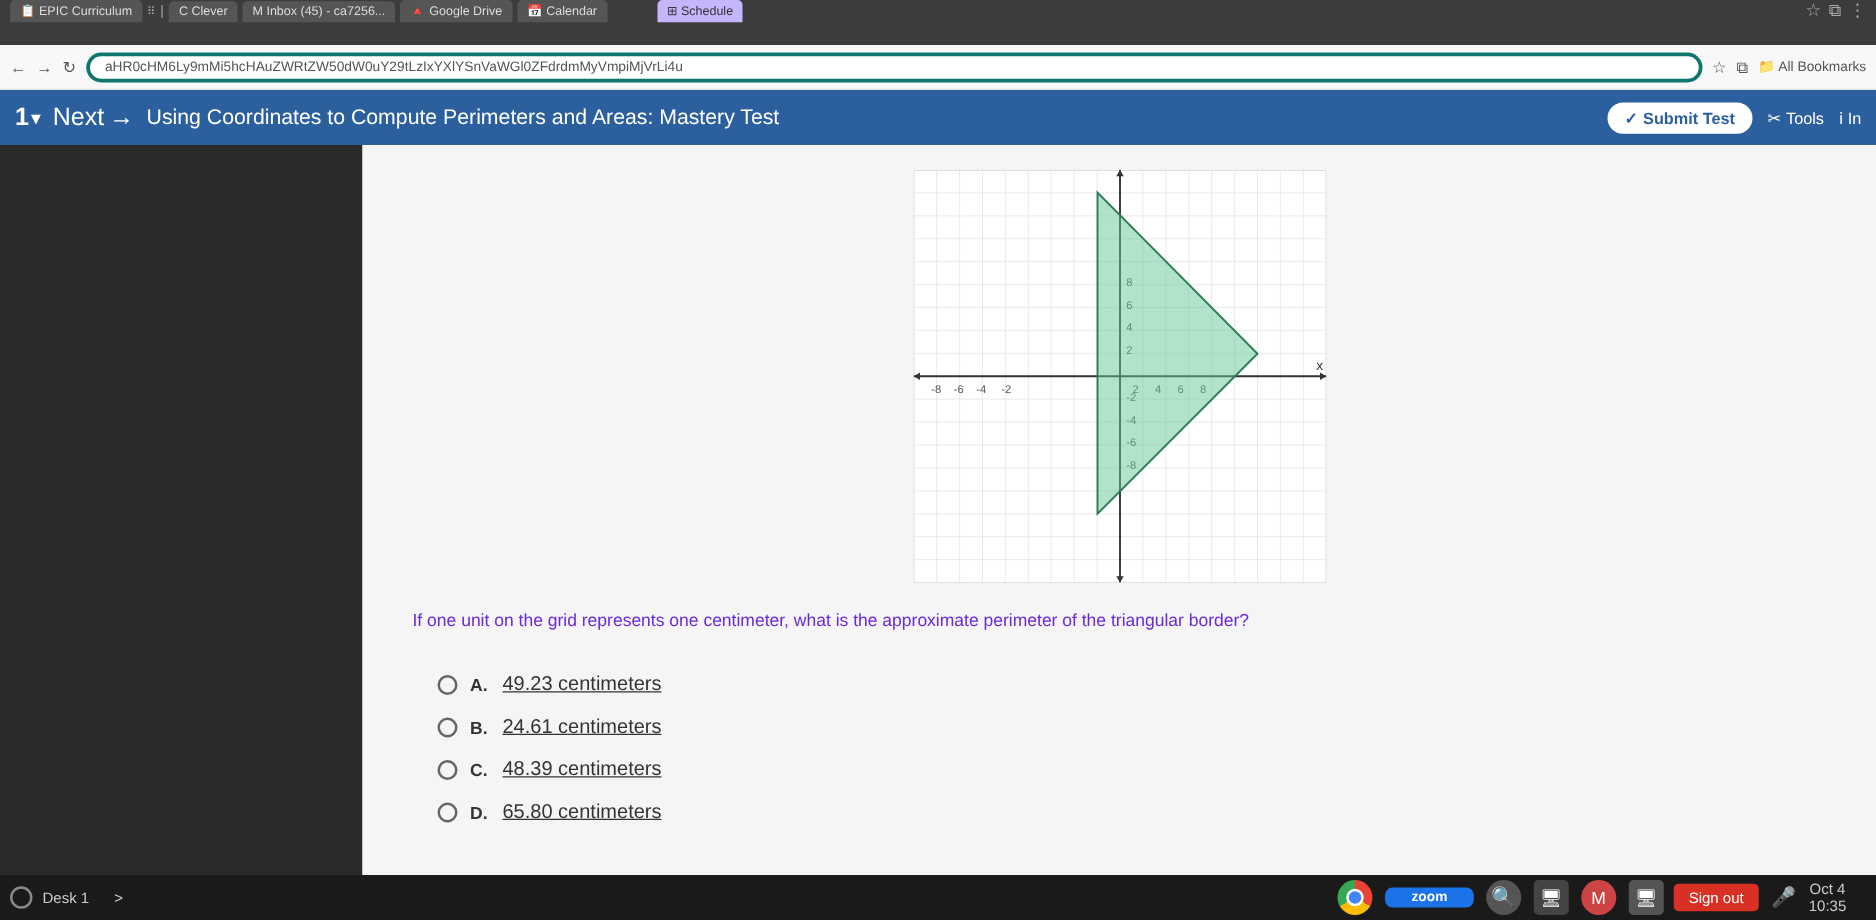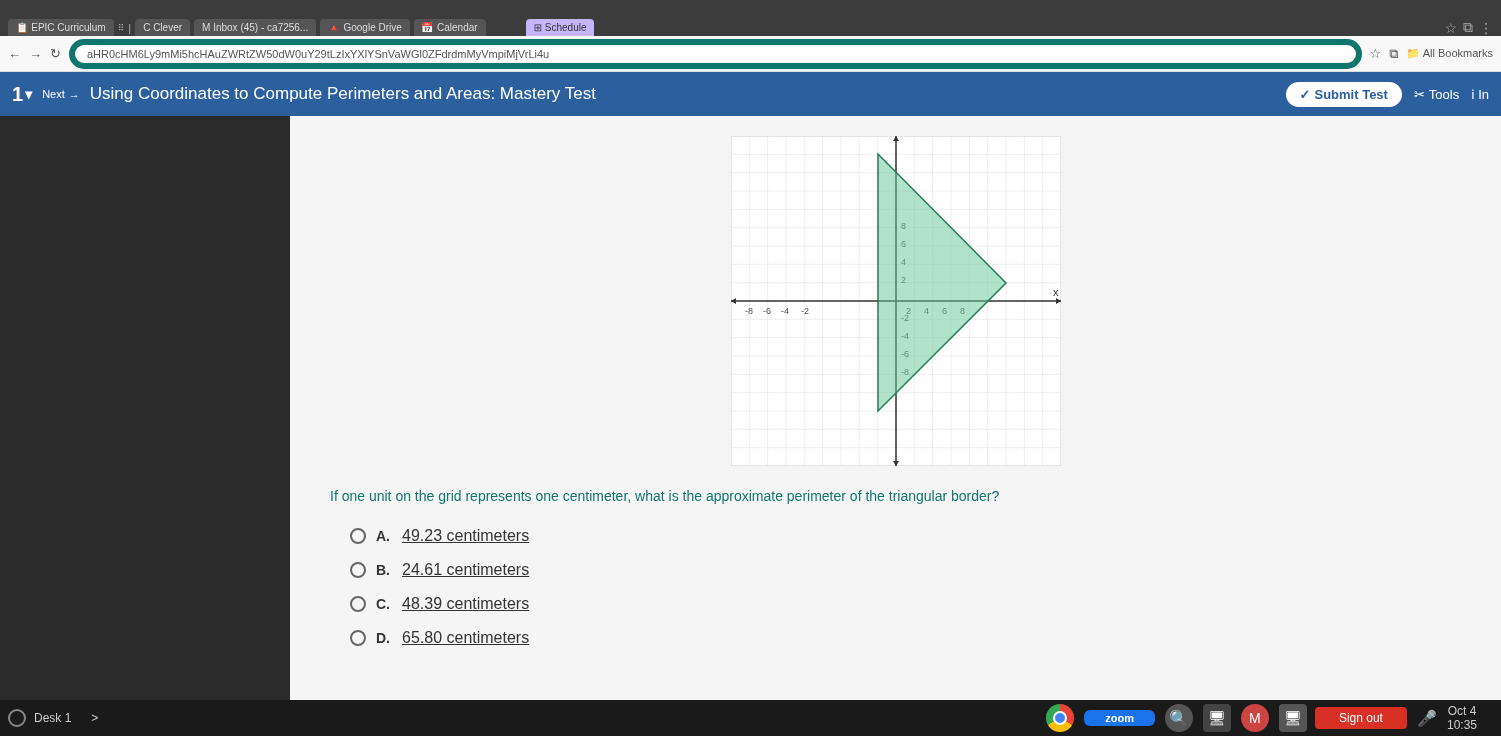--- a/index.html
+++ b/index.html
@@ -10,7 +10,7 @@
       height: 36px;
       background: #3c3c3c;
       display: flex;
-      align-items: flex-end;
+      align-items: flex-start;
       padding: 0 8px;
       gap: 6px;
       font-size: 11px;

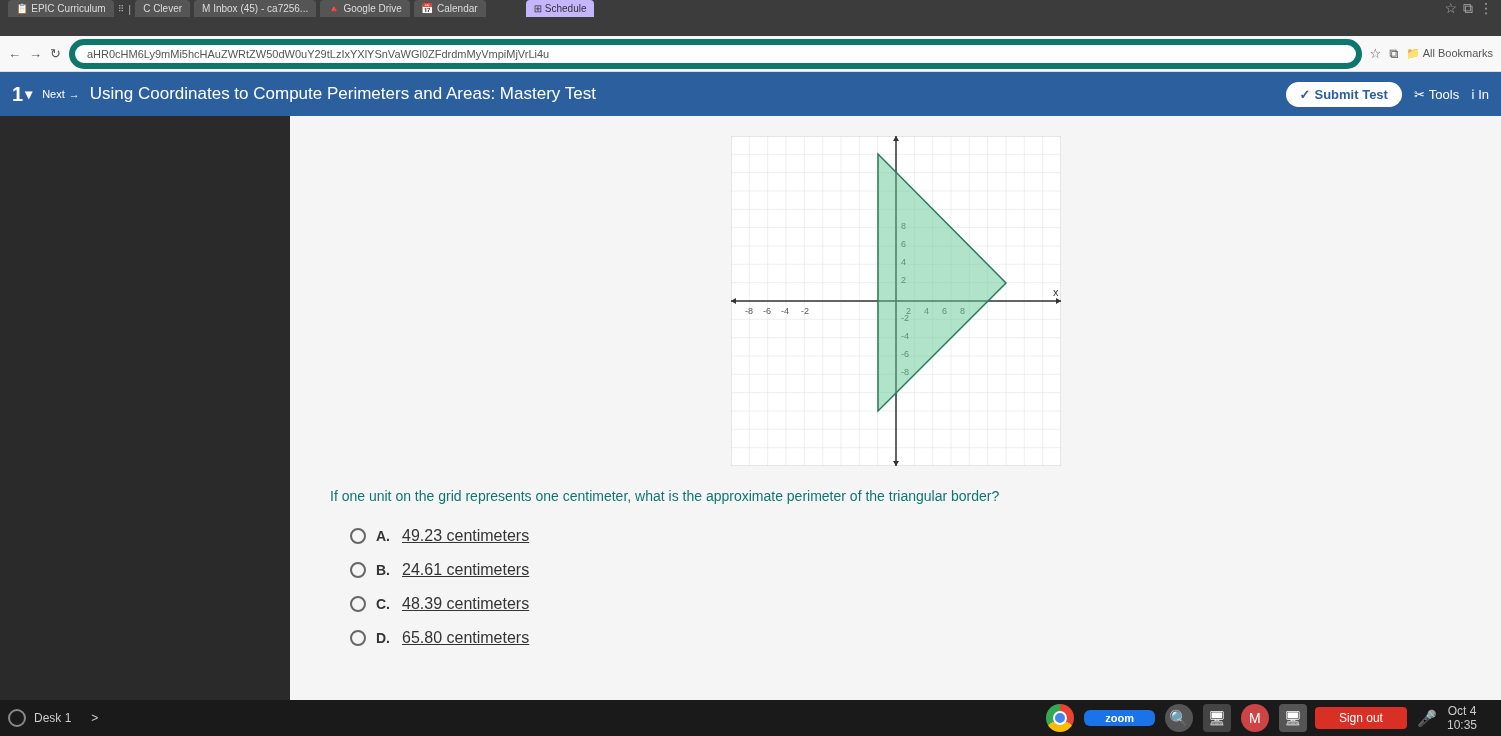--- a/index.html
+++ b/index.html
@@ -48,7 +48,7 @@
     .address-bar {
       flex: 1;
       background: #fff;
-      border: 6px solid #0f766e;
+      border: 3px solid #0f766e;
       border-radius: 16px;
       padding: 3px 12px;
       font-size: 11px;

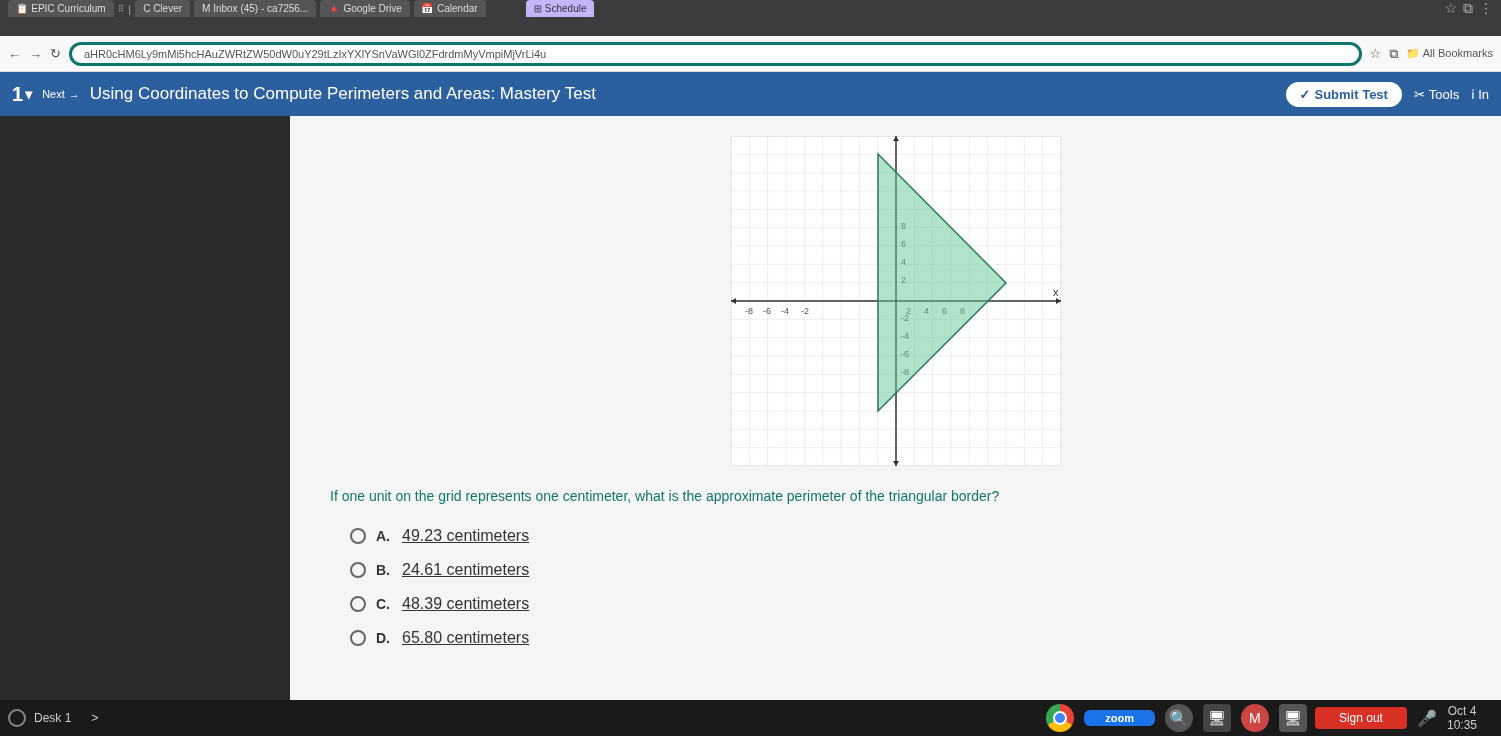--- a/index.html
+++ b/index.html
@@ -77,7 +77,7 @@
       gap: 2px;
     }
     .toolbar-next {
-      font-size: 11px;
+      font-size: 20px;
       color: white;
       display: flex;
       align-items: center;

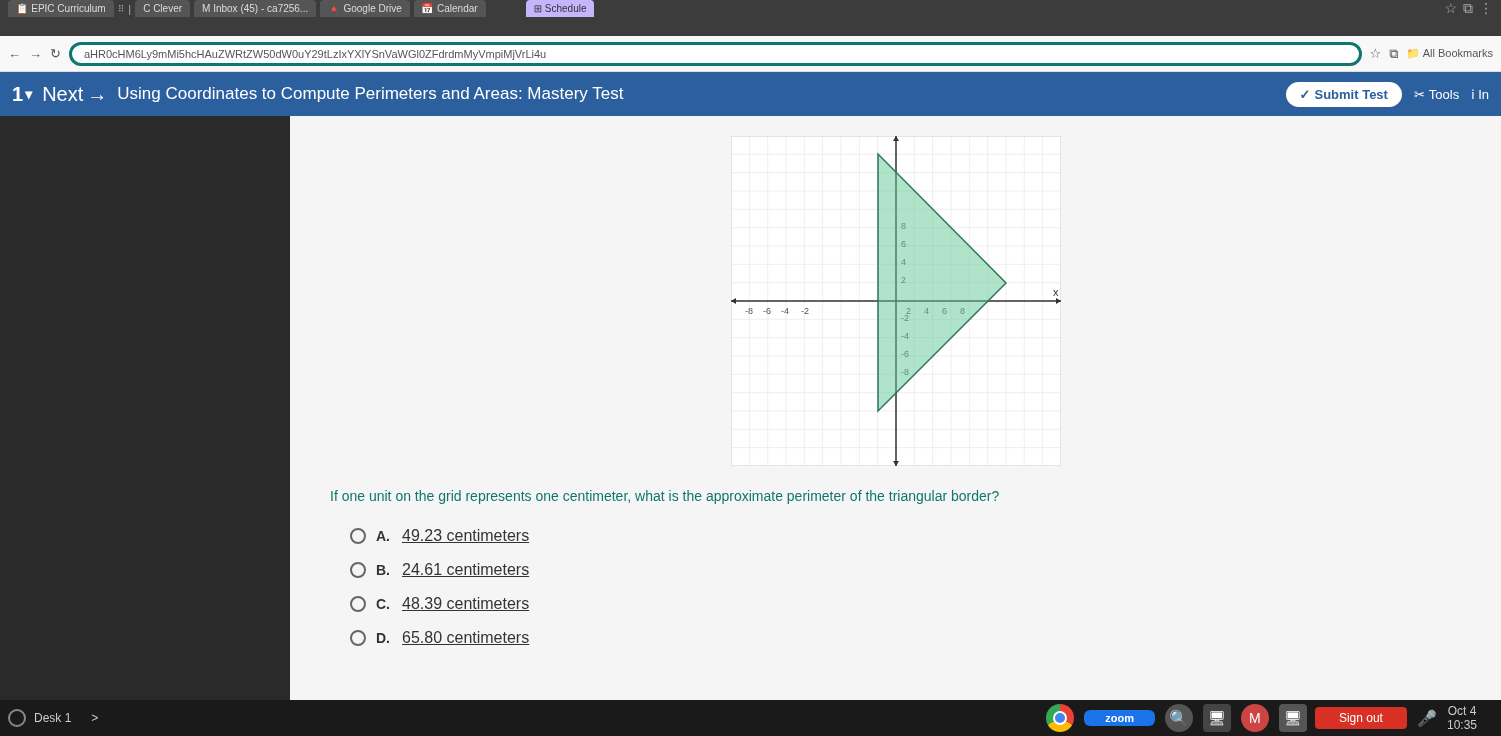--- a/index.html
+++ b/index.html
@@ -154,8 +154,8 @@
     
     .question-text {
       font-size: 14px;
-      color: #0f766e;
-      margin-bottom: 20px;
+      color: #6d28d9;
+      margin-bottom: 32px;
       line-height: 1.5;
     }
 

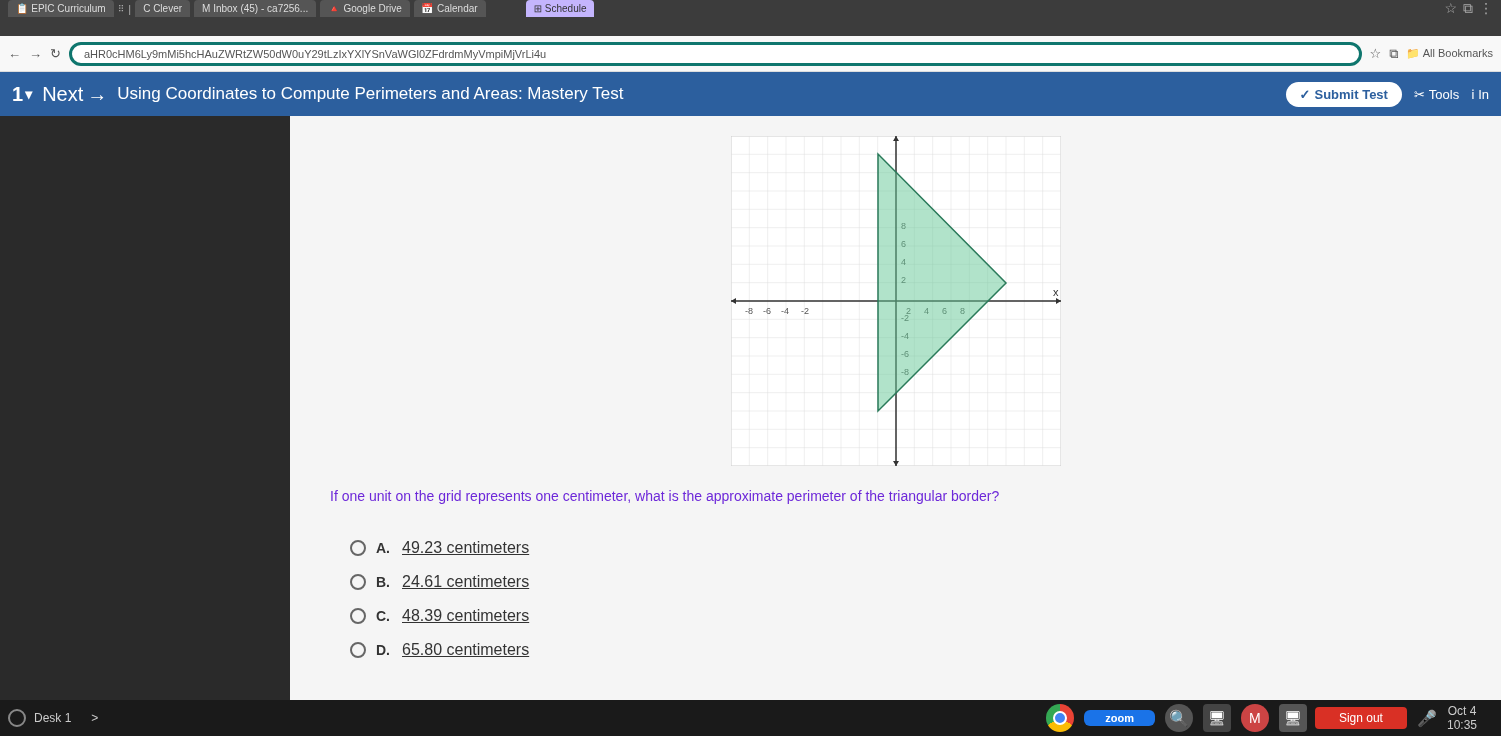--- a/index.html
+++ b/index.html
@@ -251,7 +251,7 @@
       color: white;
       border: none;
       border-radius: 4px;
-      padding: 4px 24px;
+      padding: 4px 12px;
       font-size: 12px;
       cursor: pointer;
     }

